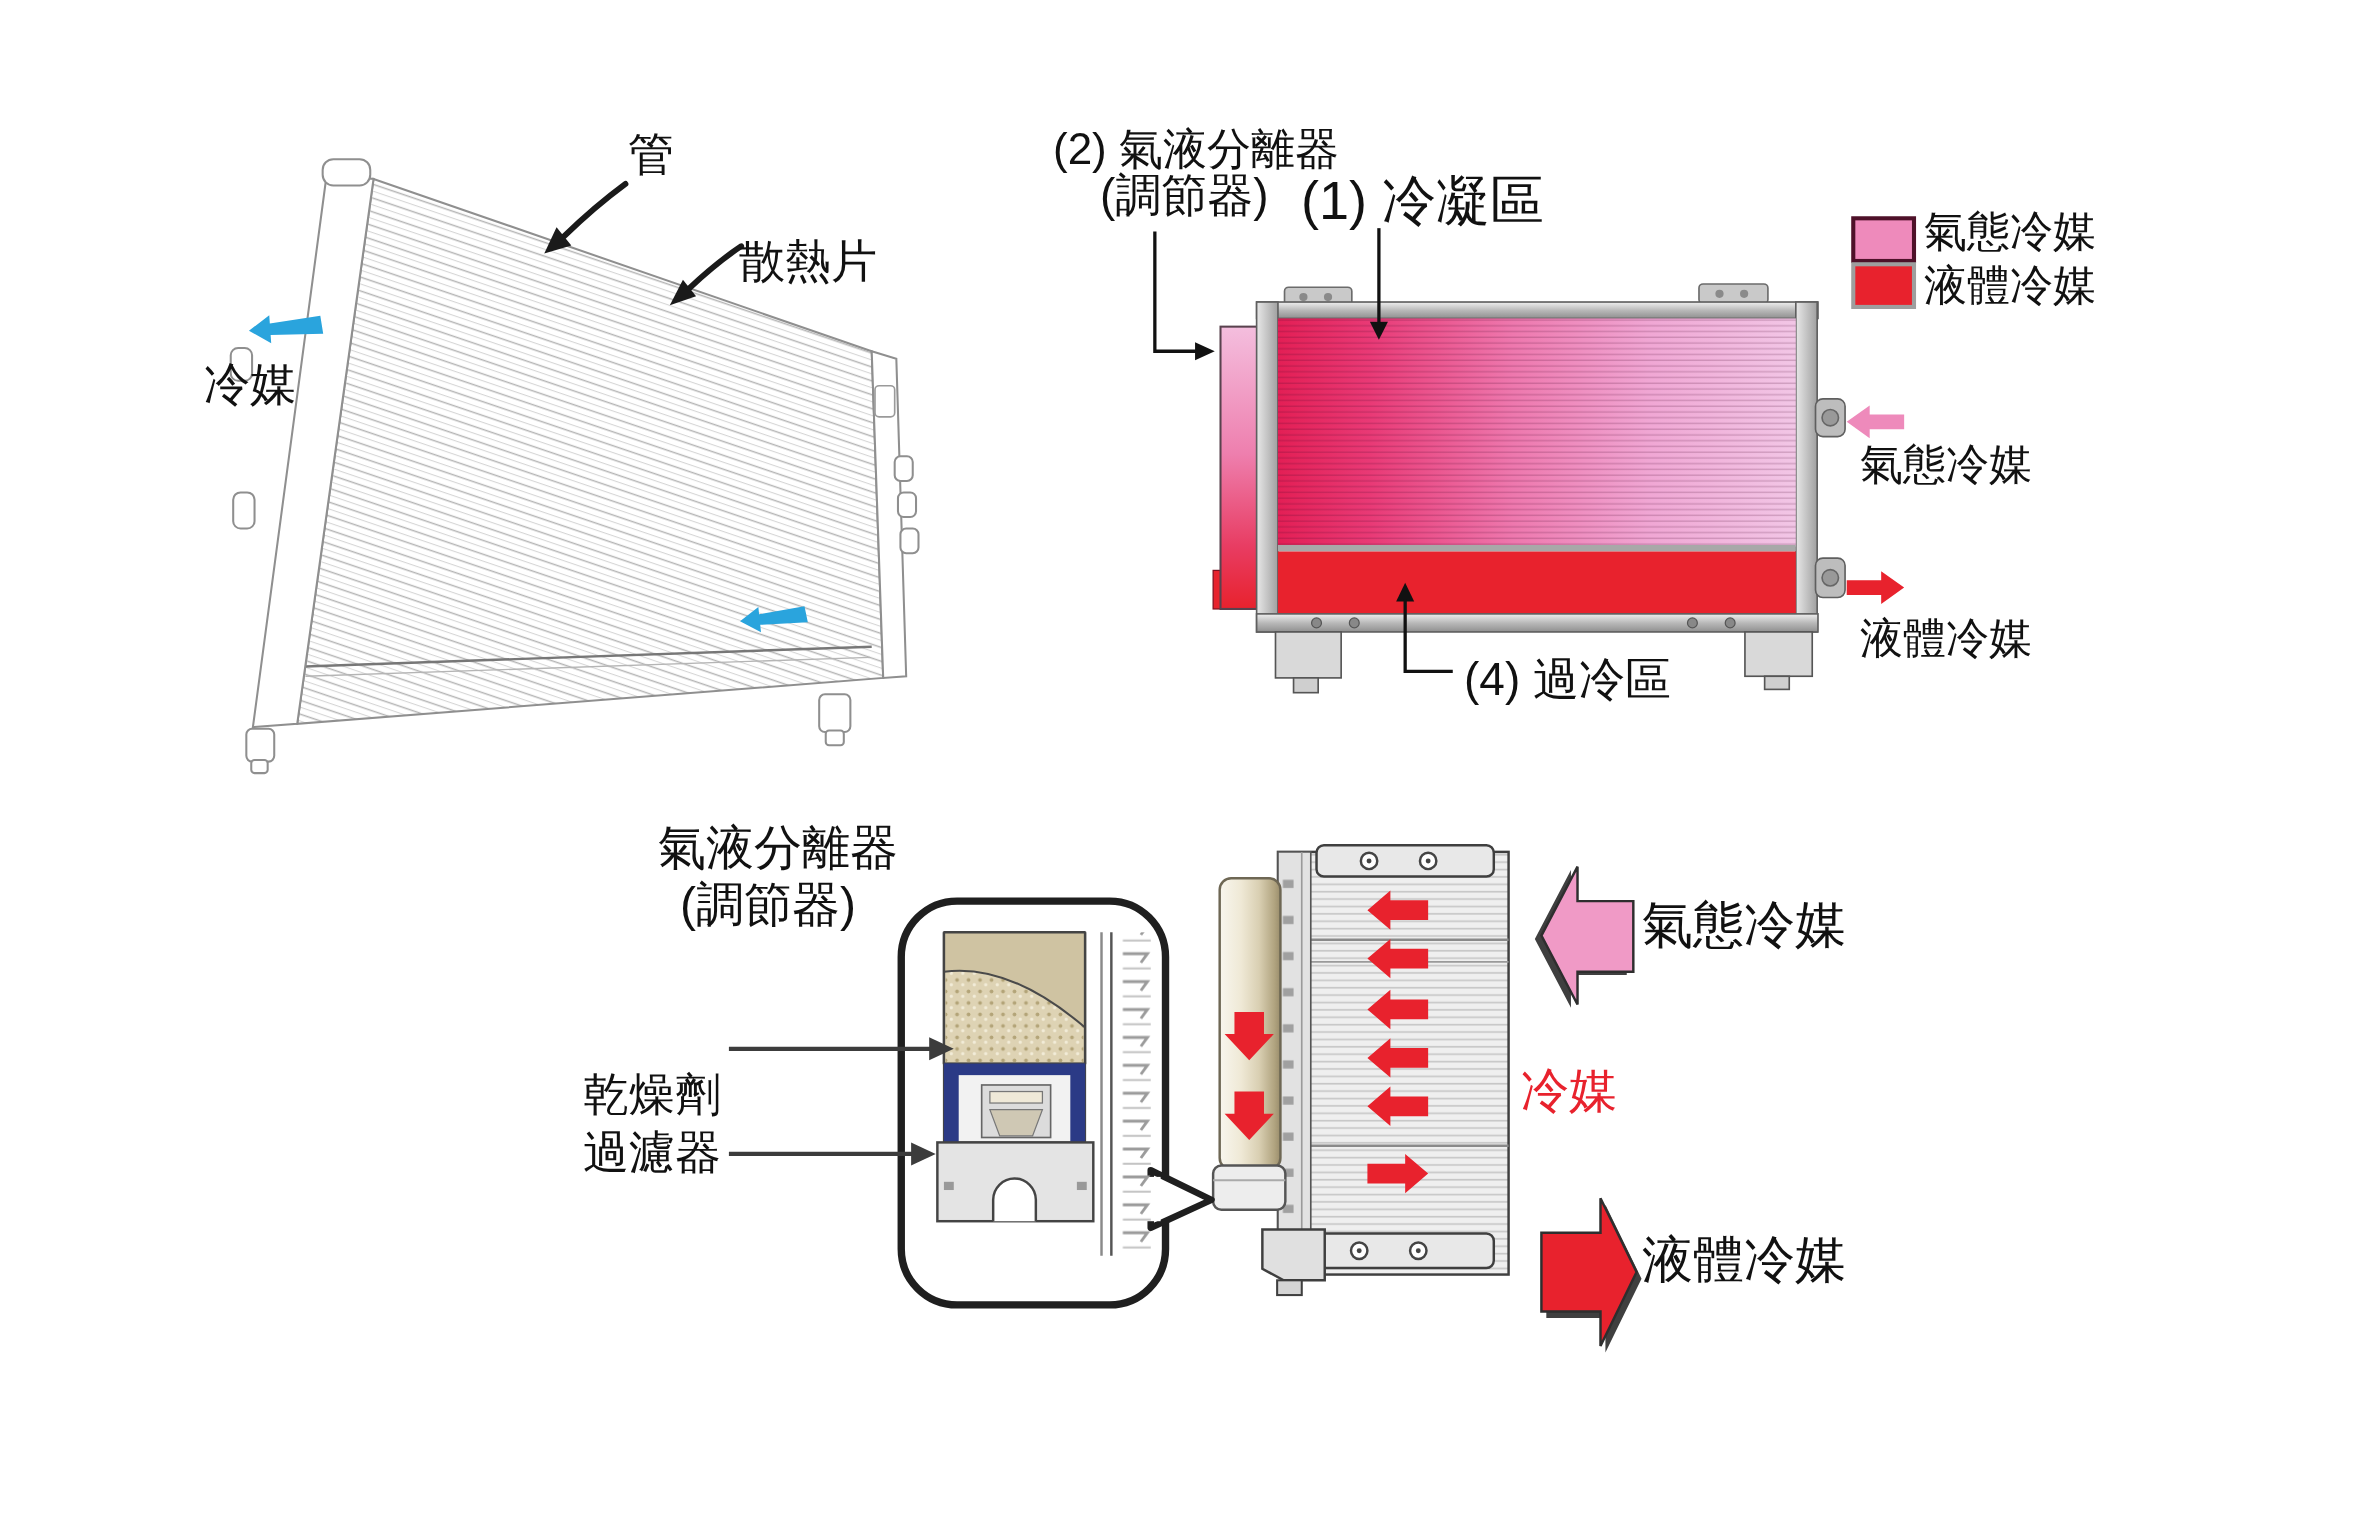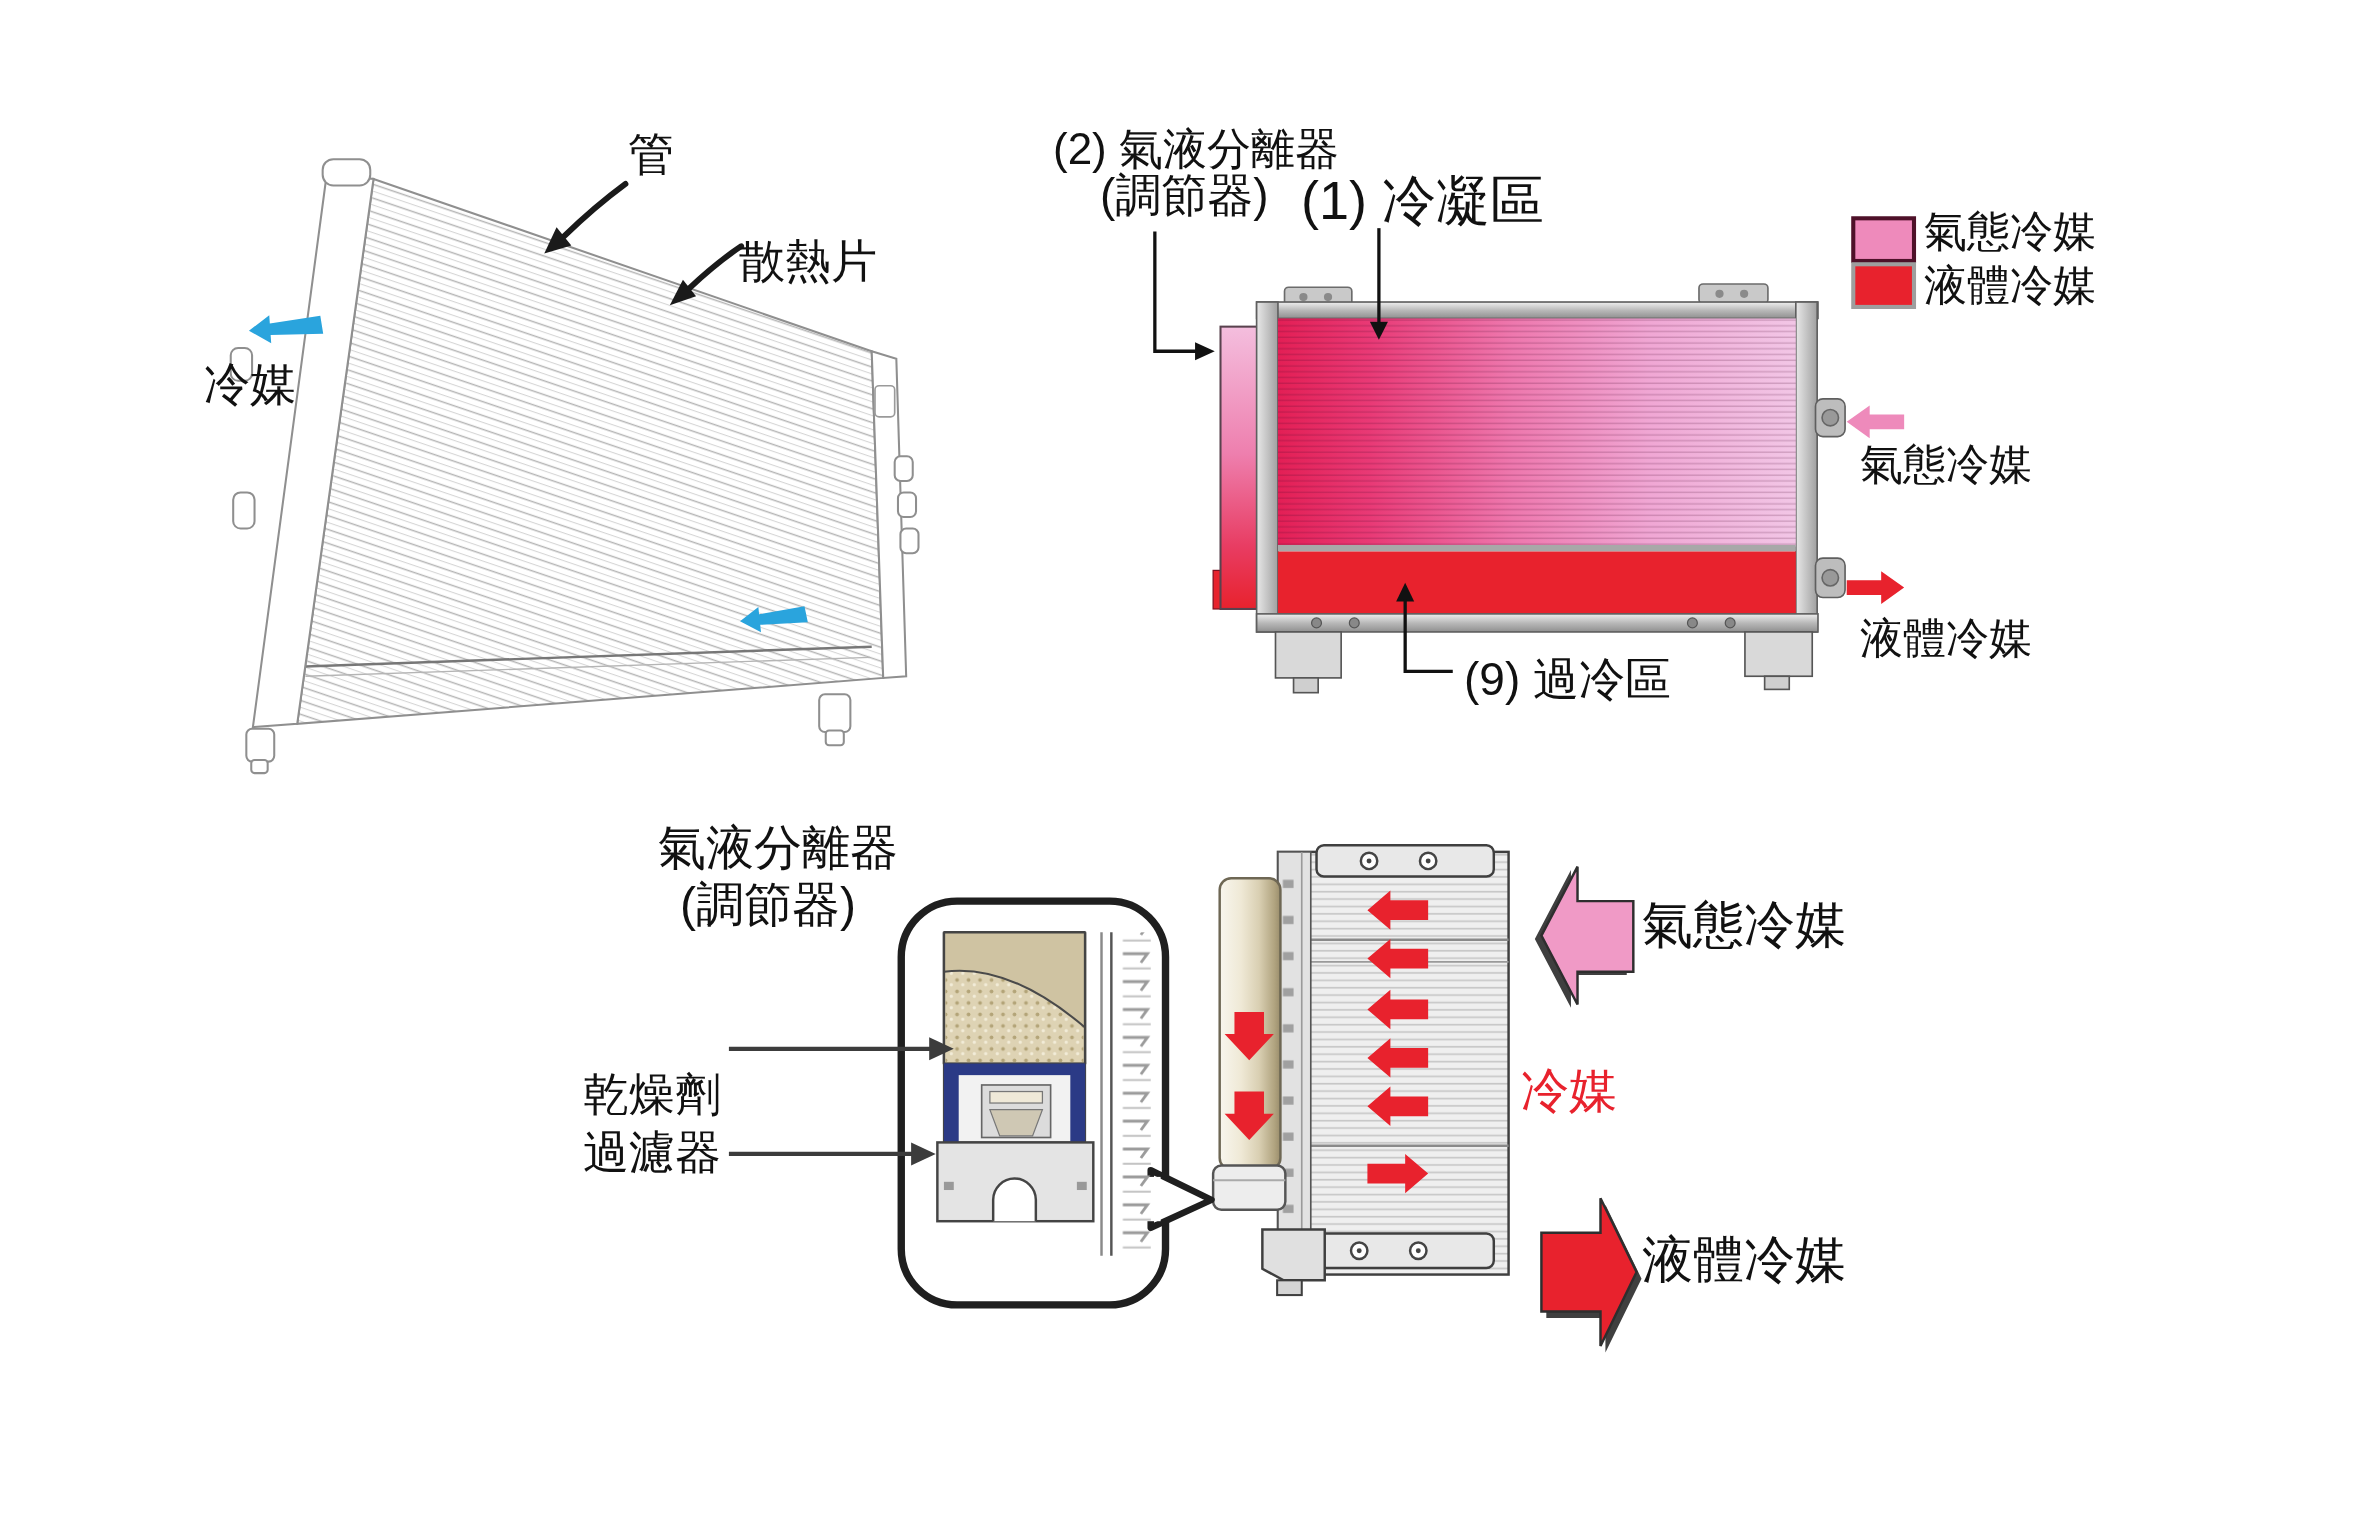--- a/index.html
+++ b/index.html
@@ -250,7 +250,7 @@
 <div class="lbl" style="left:1053px;top:126px;font-size:44px;">(2) 氣液分離器</div>
 <div class="lbl" style="left:1100px;top:171px;font-size:46px;">(調節器)</div>
 <div class="lbl" style="left:1301px;top:172px;font-size:54px;">(1) 冷凝區</div>
-<div class="lbl" style="left:1464px;top:655px;font-size:46px;">(9) 過冷區</div>
+<div class="lbl" style="left:1464px;top:655px;font-size:46px;">(4) 過冷區</div>
 <div class="lbl" style="left:1924px;top:209px;font-size:43px;">氣態冷媒</div>
 <div class="lbl" style="left:1924px;top:263px;font-size:43px;">液體冷媒</div>
 <div class="lbl" style="left:1860px;top:442px;font-size:43px;">氣態冷媒</div>

